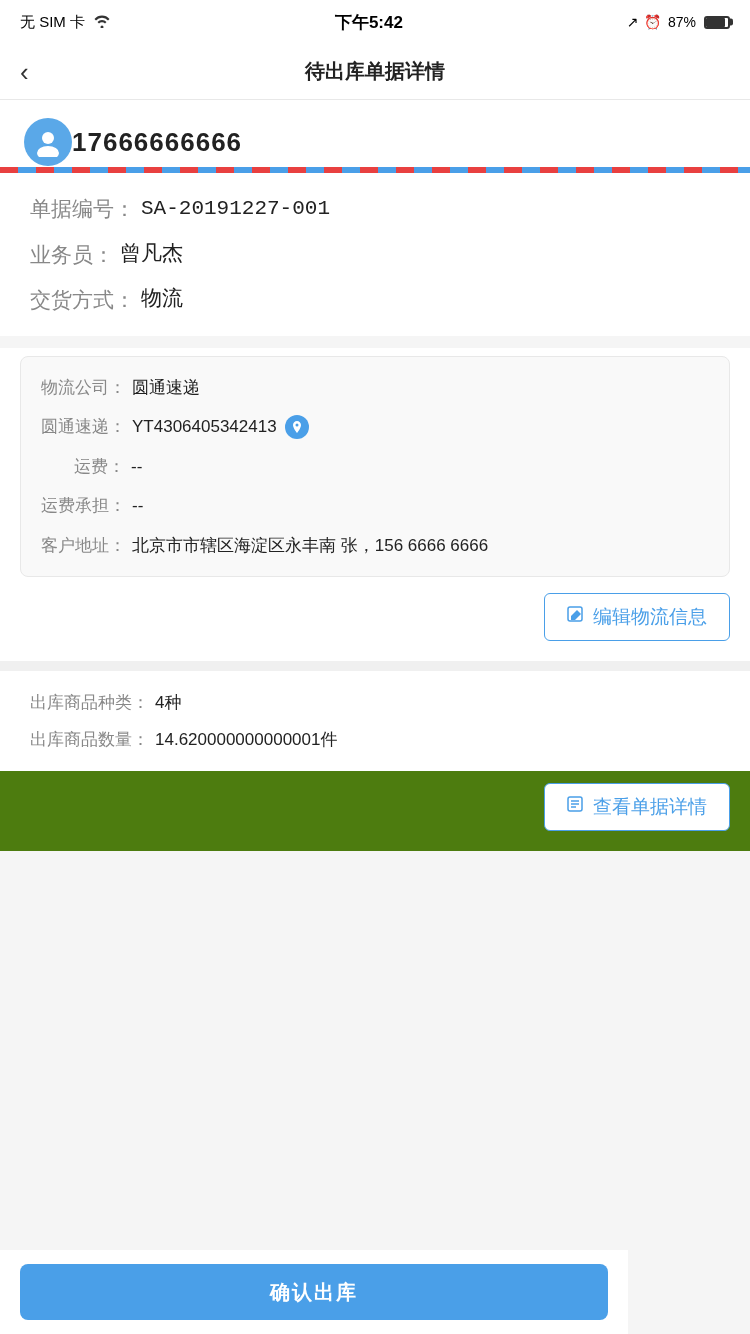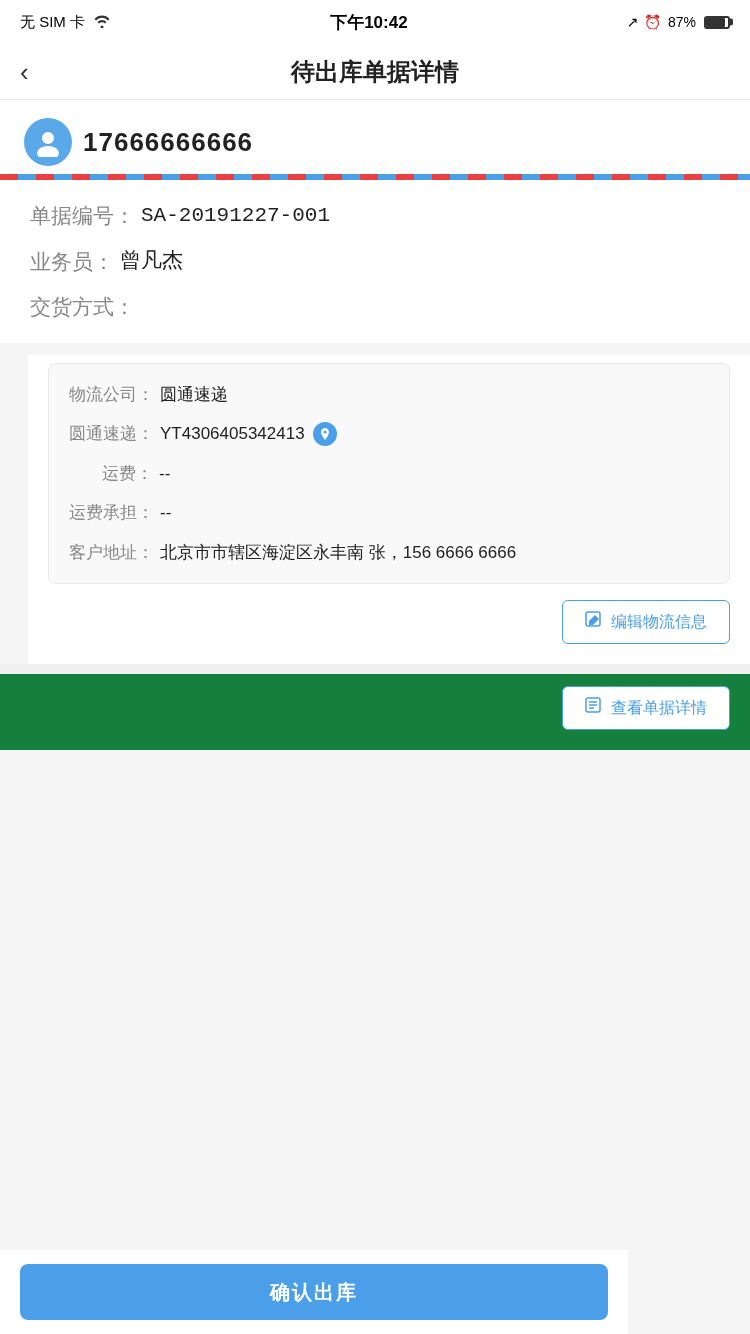--- a/index.html
+++ b/index.html
@@ -258,7 +258,7 @@
           </svg>
       </span>
     </div>
-    <div class="status-center">下午10:42</div>
+    <div class="status-center">下午5:42</div>
     <div class="status-right">
       <span style="font-size:14px;">↗</span>
       <span style="font-size:14px;">⏰</span>

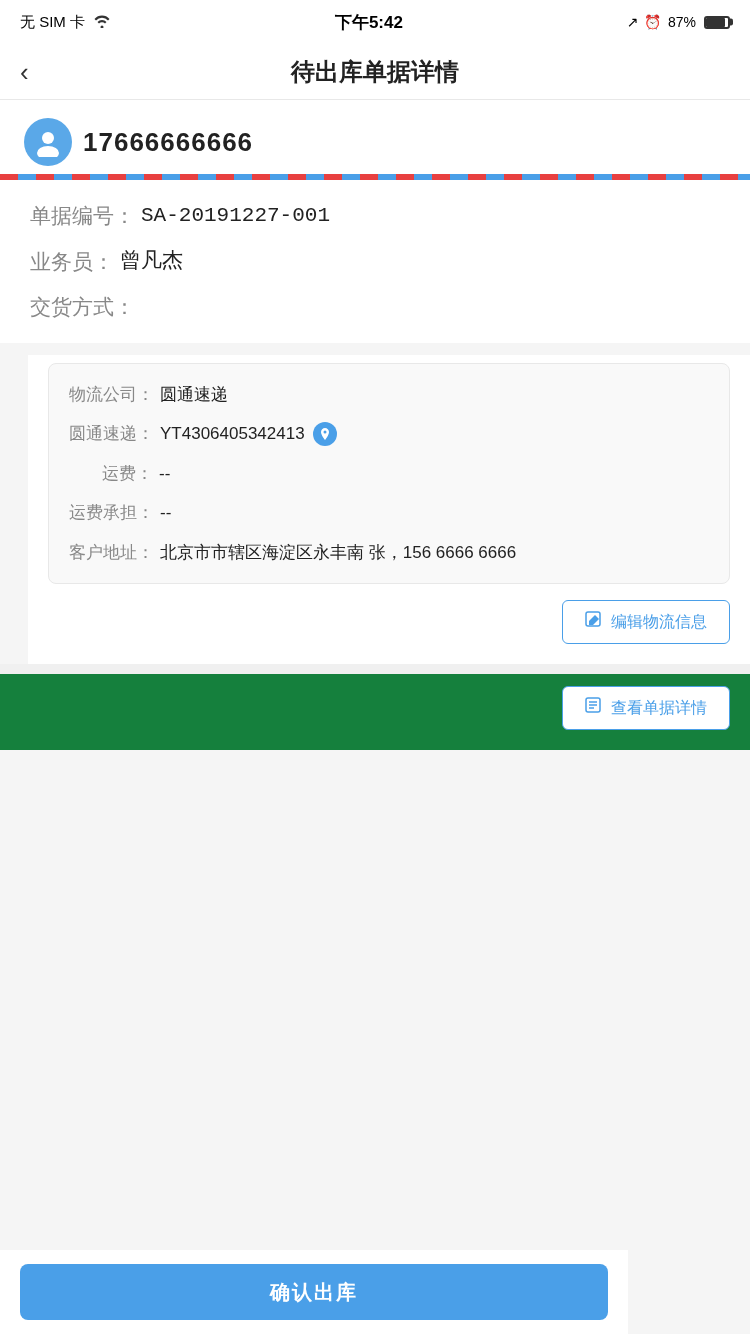--- a/index.html
+++ b/index.html
@@ -49,7 +49,7 @@
       position: absolute;
       left: 50%;
       transform: translateX(-50%);
-      font-size: 24px;
+      font-size: 20px;
       font-weight: 600;
       color: #222;
     }

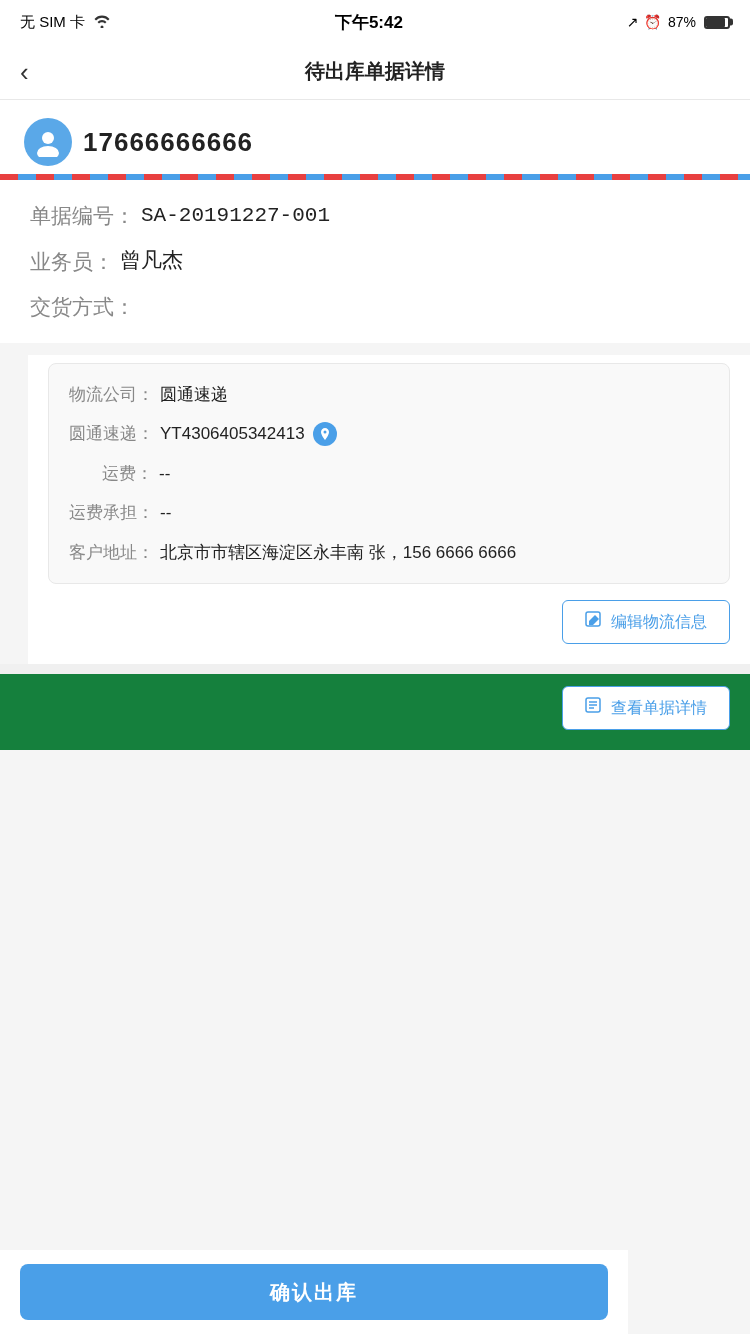--- a/index.html
+++ b/index.html
@@ -68,10 +68,10 @@
     
     .customer-header {
       background: #fff;
-      padding: 18px 24px 8px 24px;
-      display: flex;
-      align-items: center;
-      gap: 11px;
+      padding: 18px 24px 1px 24px;
+      display: flex;
+      align-items: center;
+      gap: 0;
     }
     .avatar-circle {
       width: 48px; height: 48px;

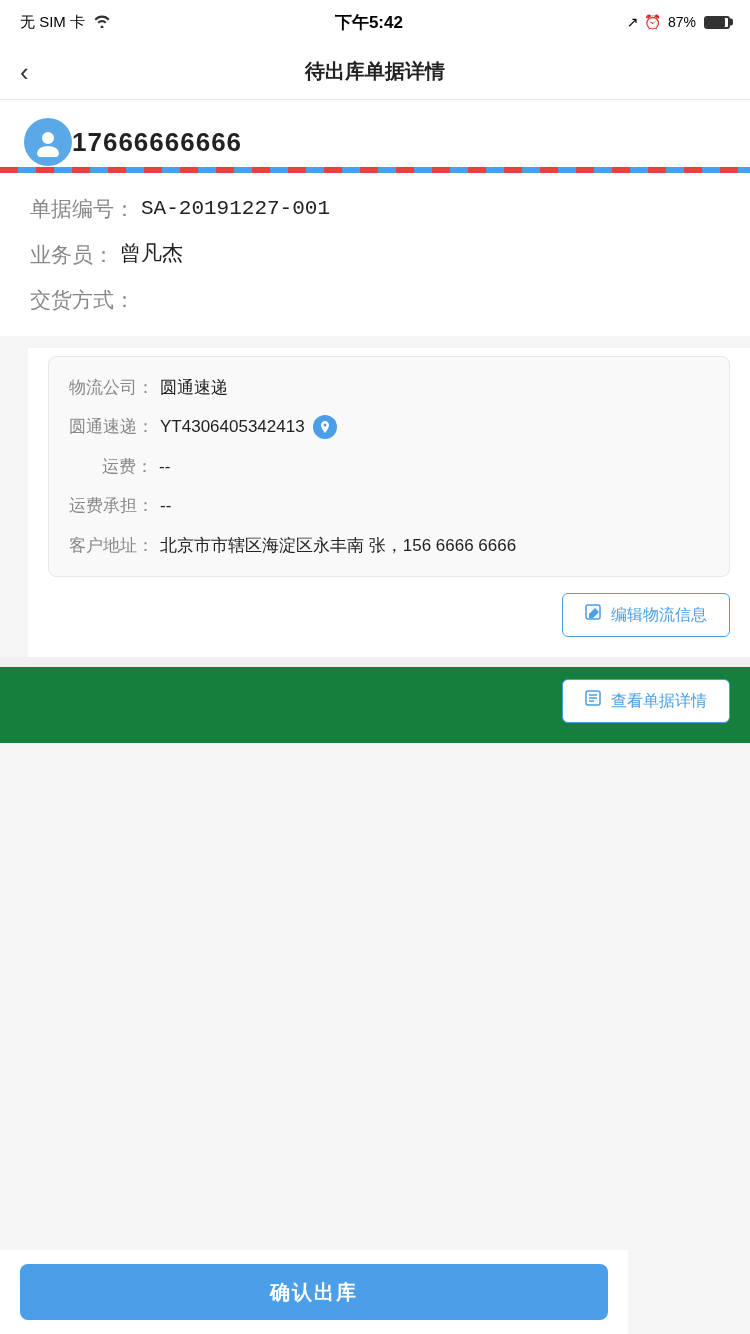--- a/index.html
+++ b/index.html
@@ -300,6 +300,7 @@
     </div>
     <div class="info-row">
       <span class="info-label">交货方式：</span>
+      <span class="info-value">物流</span>
     </div>
   </div>
 

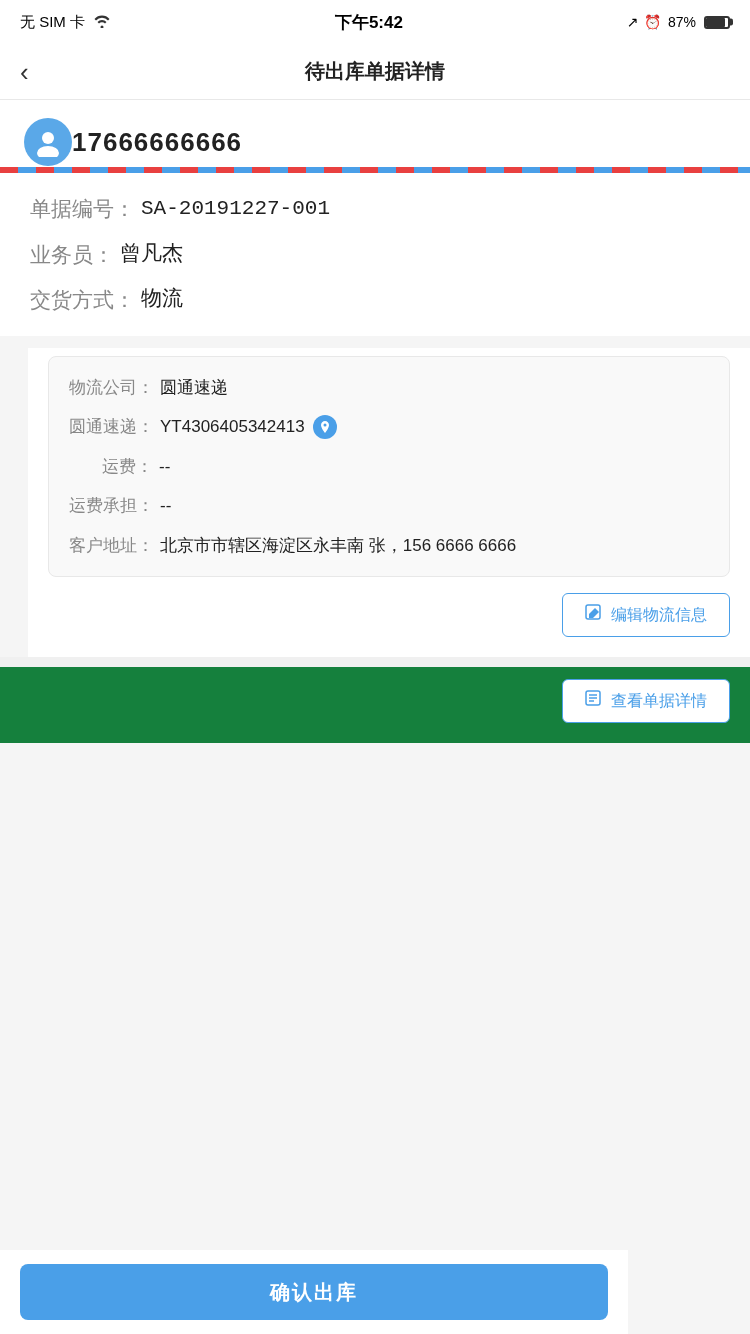--- a/index.html
+++ b/index.html
@@ -304,7 +304,7 @@
     </div>
   </div>
 
-  <div style="background:#fff; padding-top: 8px; padding-bottom: 0; margin-bottom: 0; margin-left: 28px;">
+  <div style="background:#fff; padding-top: 8px; padding-bottom: 0; margin-bottom: 0;">
     <div class="logistics-card">
       <div class="logistics-row">
         <span class="logistics-label">物流公司：</span>

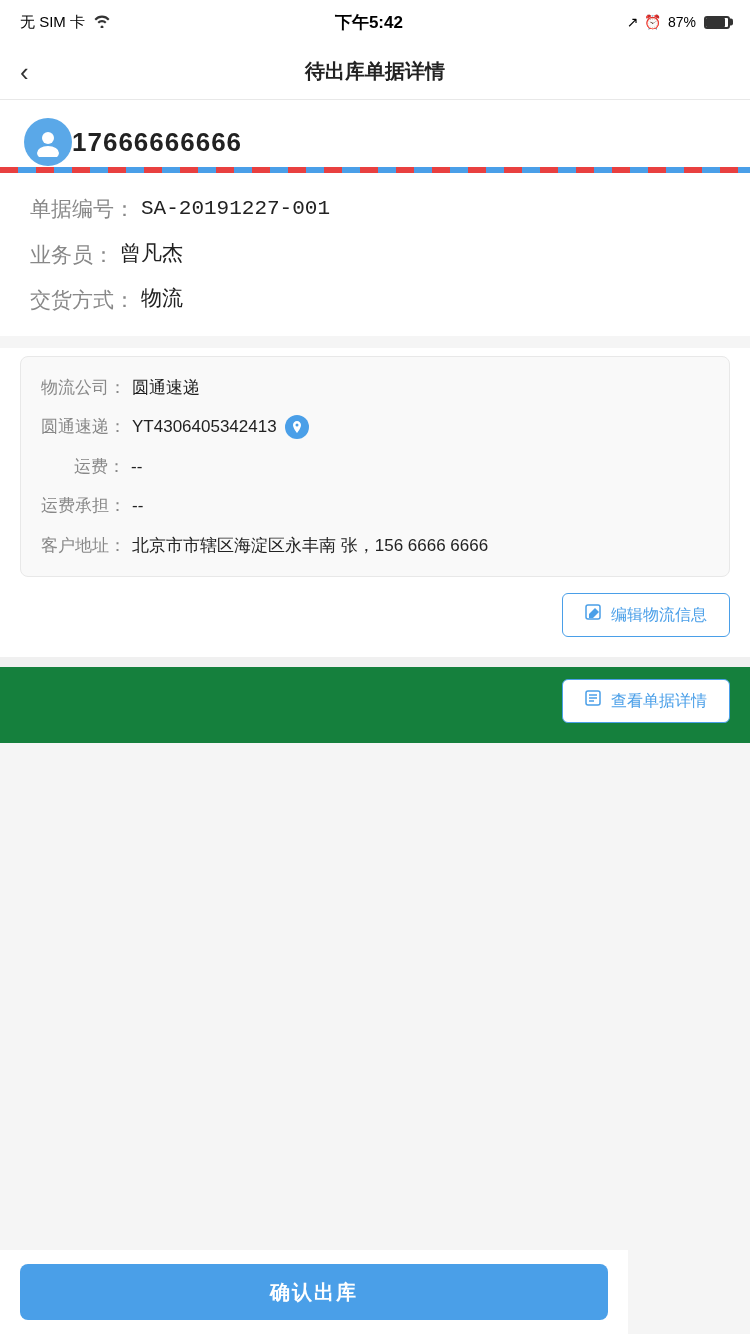--- a/index.html
+++ b/index.html
@@ -172,7 +172,7 @@
       background: #fff;
       border-radius: 6px;
       padding: 10px 22px;
-      font-size: 16px;
+      font-size: 19px;
       cursor: pointer;
       display: flex;
       align-items: center;

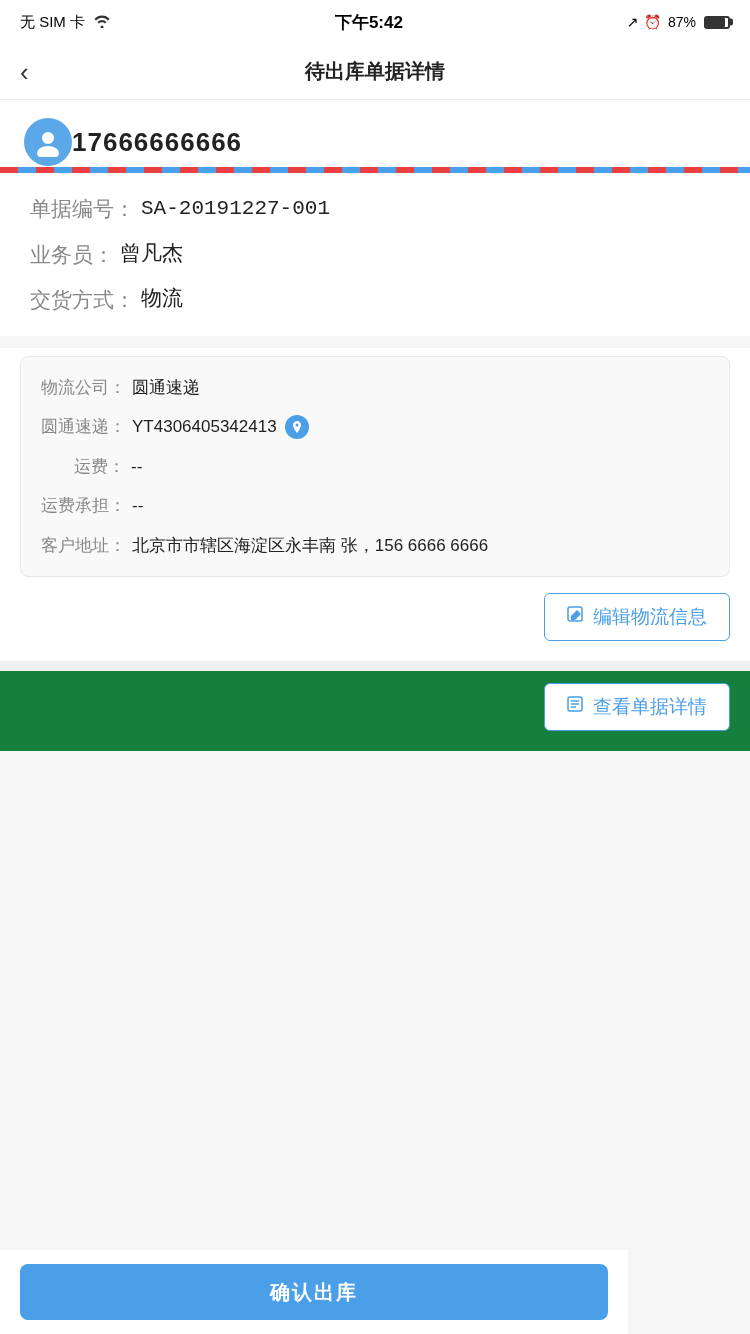--- a/index.html
+++ b/index.html
@@ -351,6 +351,16 @@
   <div class="section-divider"></div>
 
   <div style="background:#fff;">
+    <div class="goods-section">
+      <div class="goods-row">
+        <span class="goods-label">出库商品种类：</span>
+        <span class="goods-value">4种</span>
+      </div>
+      <div class="goods-row">
+        <span class="goods-label">出库商品数量：</span>
+        <span class="goods-value">14.620000000000001件</span>
+      </div>
+    </div>
 
     <div class="view-detail-btn">
       <button class="btn-outline">

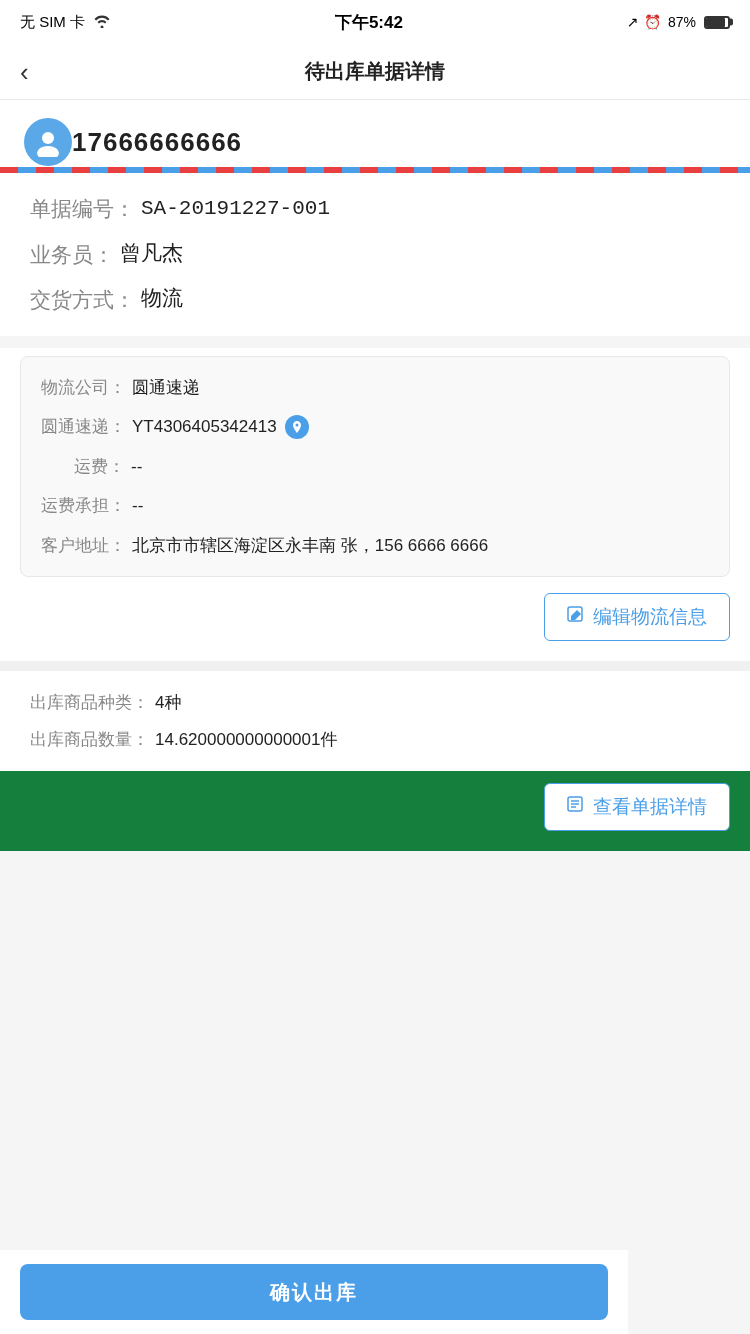--- a/index.html
+++ b/index.html
@@ -212,7 +212,7 @@
       display: flex;
       justify-content: flex-end;
       padding: 12px 20px 20px 12px;
-      background: #15803d;
+      background: #4d7c0f;
     }
 
     

